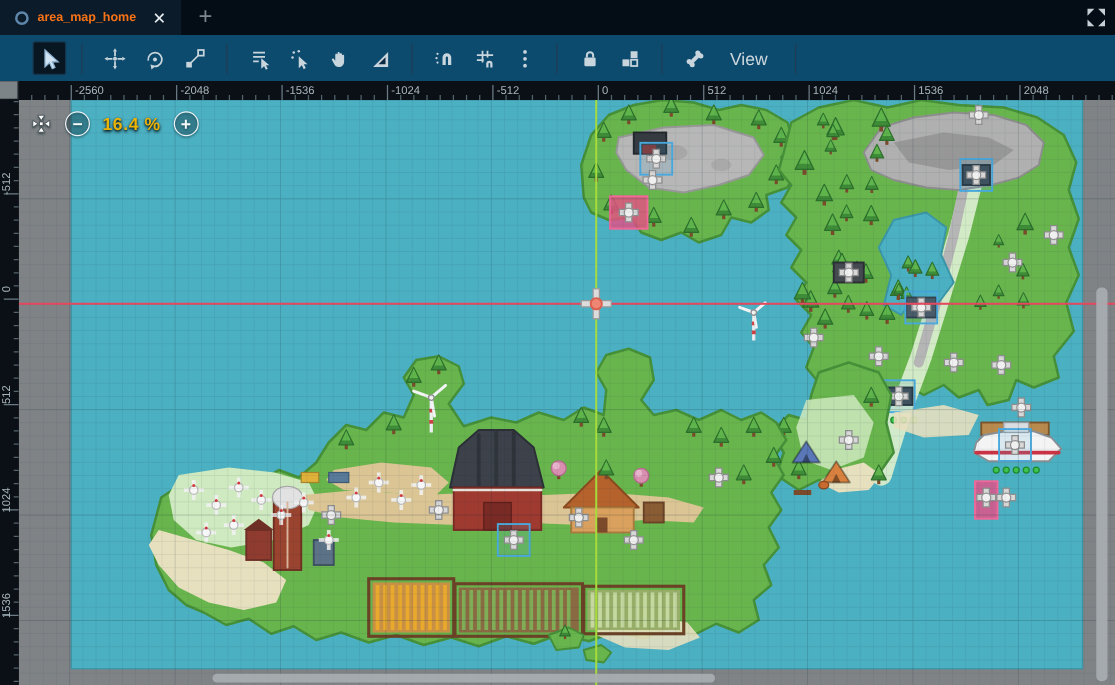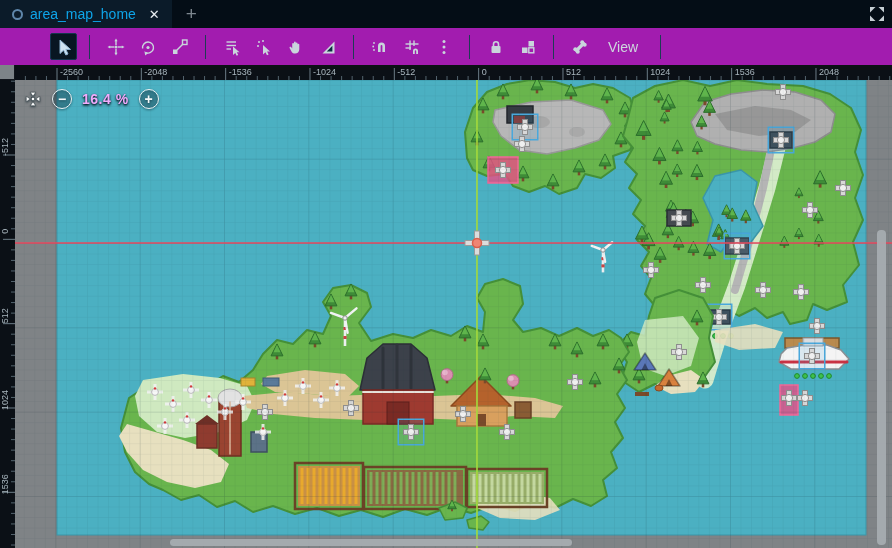--- a/index.html
+++ b/index.html
@@ -9,7 +9,7 @@
   .tabbar{height:28px;background:#040d16;display:flex;align-items:stretch;position:relative;}
   .tab{display:flex;align-items:center;gap:7px;padding:0 12px;background:#0b1b29;cursor:pointer;}
   .tab-circle{width:11px;height:11px;border:2px solid #5f87ab;border-radius:50%;display:inline-block;}
-  .tab-label{color:#0ea5e9;font-size:14px;}
+  .tab-label{color:#f97316;font-size:10px;font-weight:bold;}
   .tab-close{color:#e7edf1;font-size:13px;margin-left:6px;cursor:pointer;}
   .newtab{color:#7d878f;font-size:19px;display:flex;align-items:center;padding:0 14px;cursor:pointer;}
   .fullscreen{position:absolute;right:6px;top:5px;width:18px;height:18px;color:#c6cfd4;cursor:pointer;}

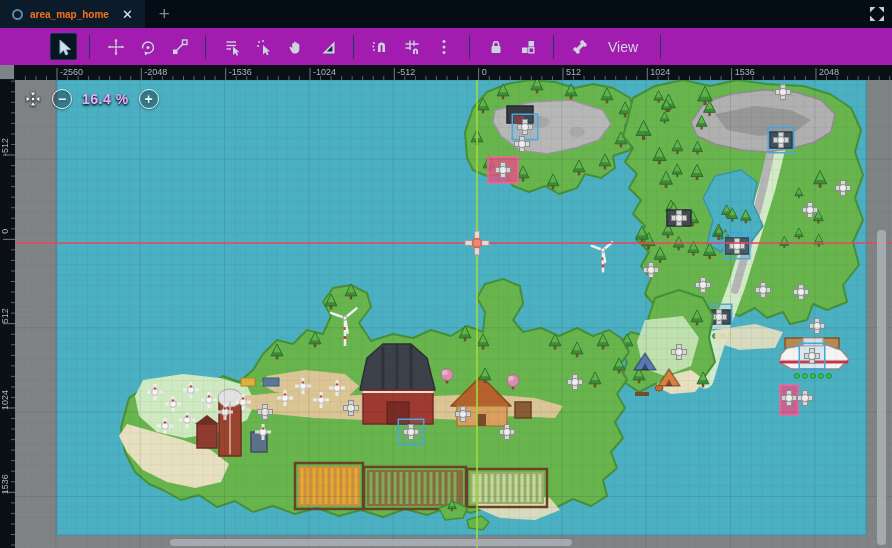--- a/index.html
+++ b/index.html
@@ -14,7 +14,7 @@
   .newtab{color:#7d878f;font-size:19px;display:flex;align-items:center;padding:0 14px;cursor:pointer;}
   .fullscreen{position:absolute;right:6px;top:5px;width:18px;height:18px;color:#c6cfd4;cursor:pointer;}
   
-  .toolbar{height:37px;background:#a21caf;display:flex;align-items:center;padding-left:50px;gap:5px;}
+  .toolbar{height:37px;background:#0c4a6e;display:flex;align-items:center;padding-left:26px;gap:5px;}
   .tbtn{width:27px;height:27px;display:flex;align-items:center;justify-content:center;color:#c9d5dc;
     background:transparent;border:1px solid transparent;border-radius:2px;cursor:pointer;padding:0;}
   .tbtn.active{background:#081622;border-color:#15364f;}

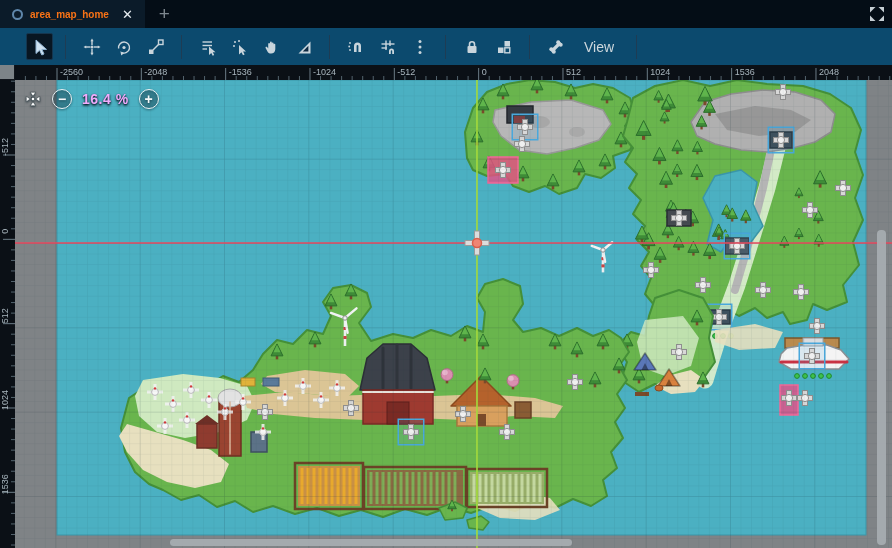--- a/index.html
+++ b/index.html
@@ -33,7 +33,7 @@
     filter:drop-shadow(0 1px 1px rgba(0,20,30,.6));}
   .zbtn{width:20px;height:20px;border-radius:50%;border:1.7px solid #ecf3f5;background:rgba(25,70,82,.30);
     color:#f4f8f9;font-size:14px;font-weight:bold;line-height:15px;text-align:center;cursor:pointer;padding:0;}
-  .zlevel{color:#f0abfc;font-size:14px;font-weight:bold;letter-spacing:.5px;text-shadow:0 1px 2px rgba(0,10,20,.8);}
+  .zlevel{color:#eab308;font-size:14px;font-weight:bold;letter-spacing:.5px;text-shadow:0 1px 2px rgba(0,10,20,.8);}
   .centericon{width:18px;height:18px;display:inline-block;}
   
   .hscroll{position:absolute;left:155px;top:459px;width:402px;height:7px;border-radius:4px;

